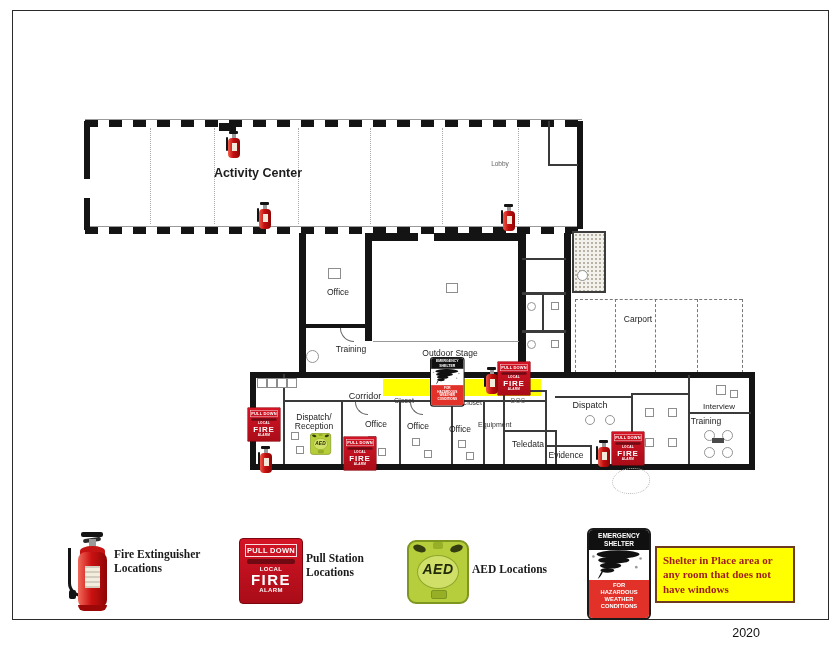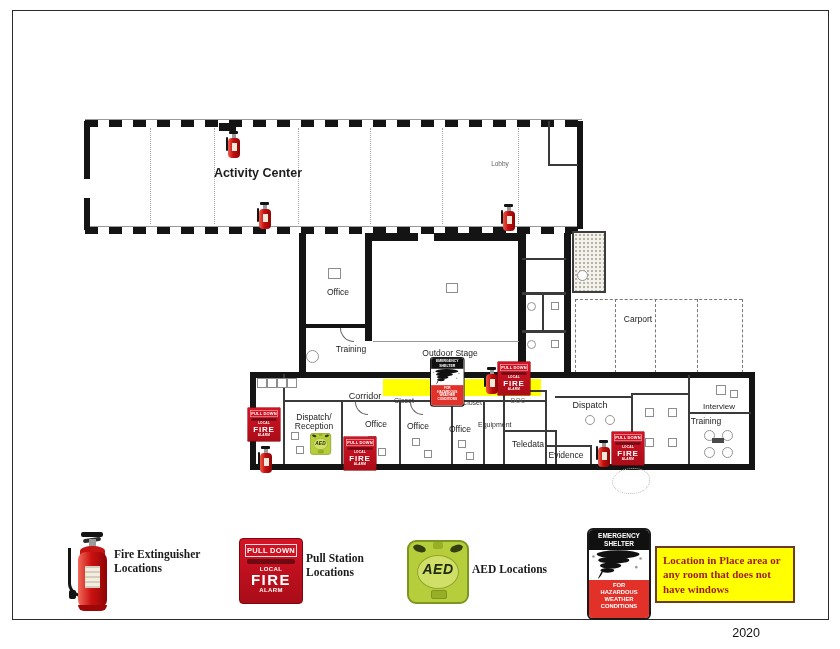--- a/index.html
+++ b/index.html
@@ -407,7 +407,7 @@
         </div>
     </div>
   </div>
-  <div class="abs notebox" style="left:655px;top:546px;width:124px;">Location in Place area or any room that does not have windows</div>
+  <div class="abs notebox" style="left:655px;top:546px;width:124px;">Shelter in Place area or any room that does not have windows</div>
 
   <div class="abs year" style="left:700px;top:626px;width:60px;text-align:right;">2020</div>
 </div>

